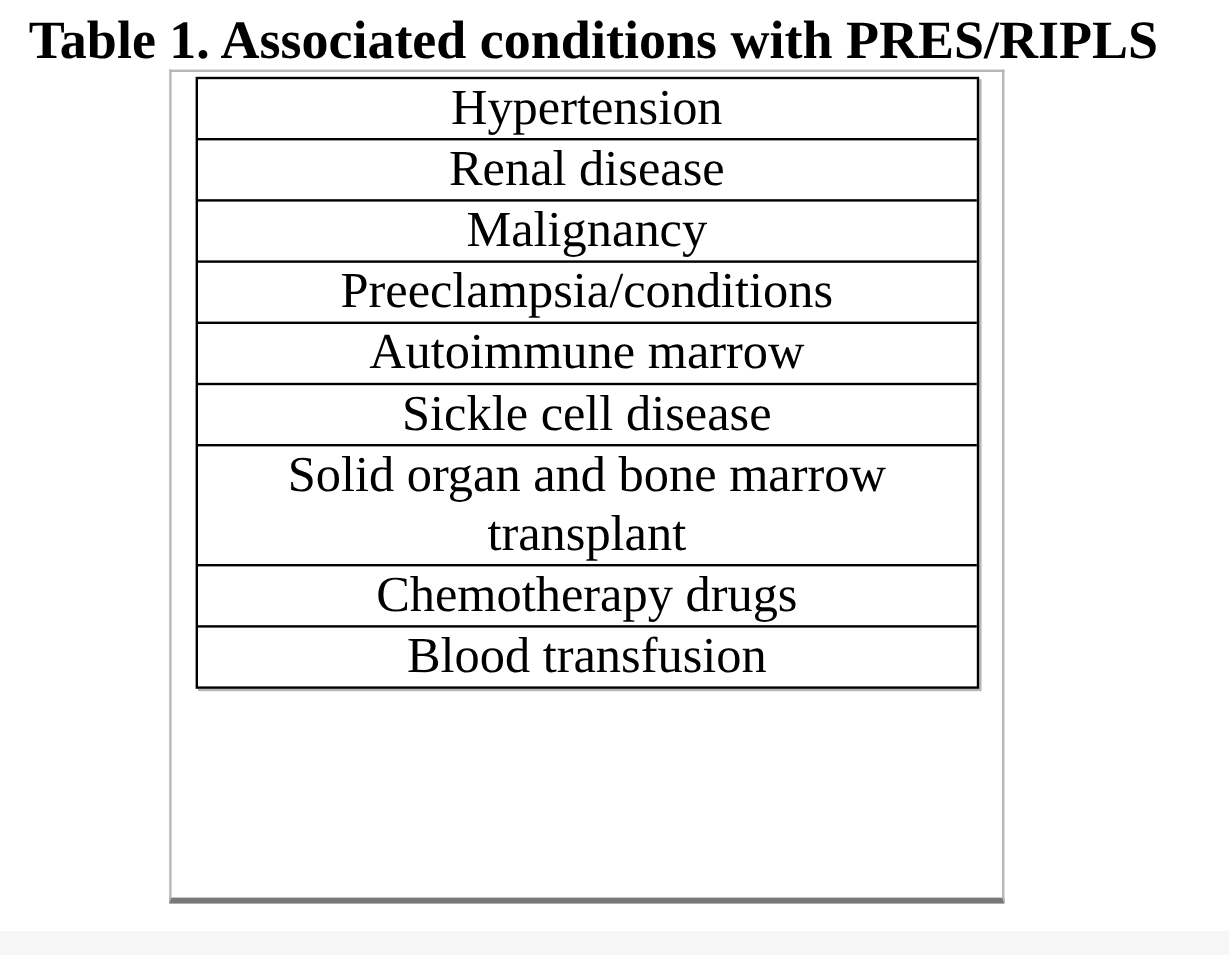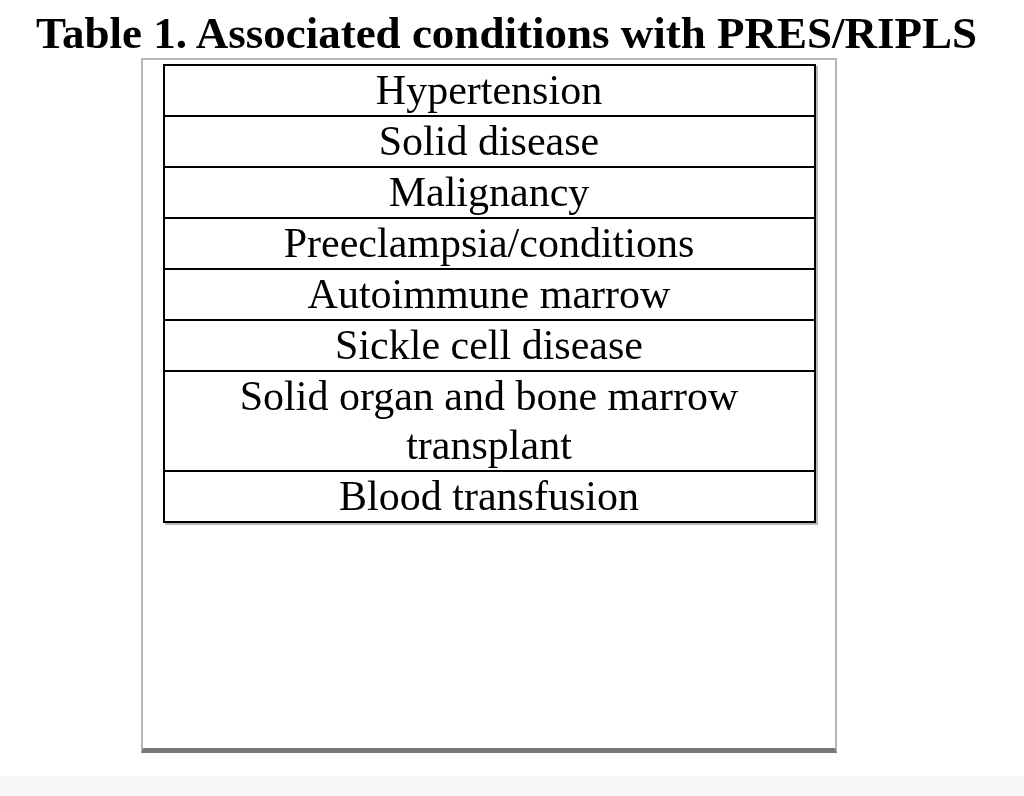--- a/index.html
+++ b/index.html
@@ -17,7 +17,7 @@
   }
   .title {
     position: absolute;
-    left: 36px;
+    left: 24px;
     top: 11px;
     font-size: 45px;
     font-weight: bold;

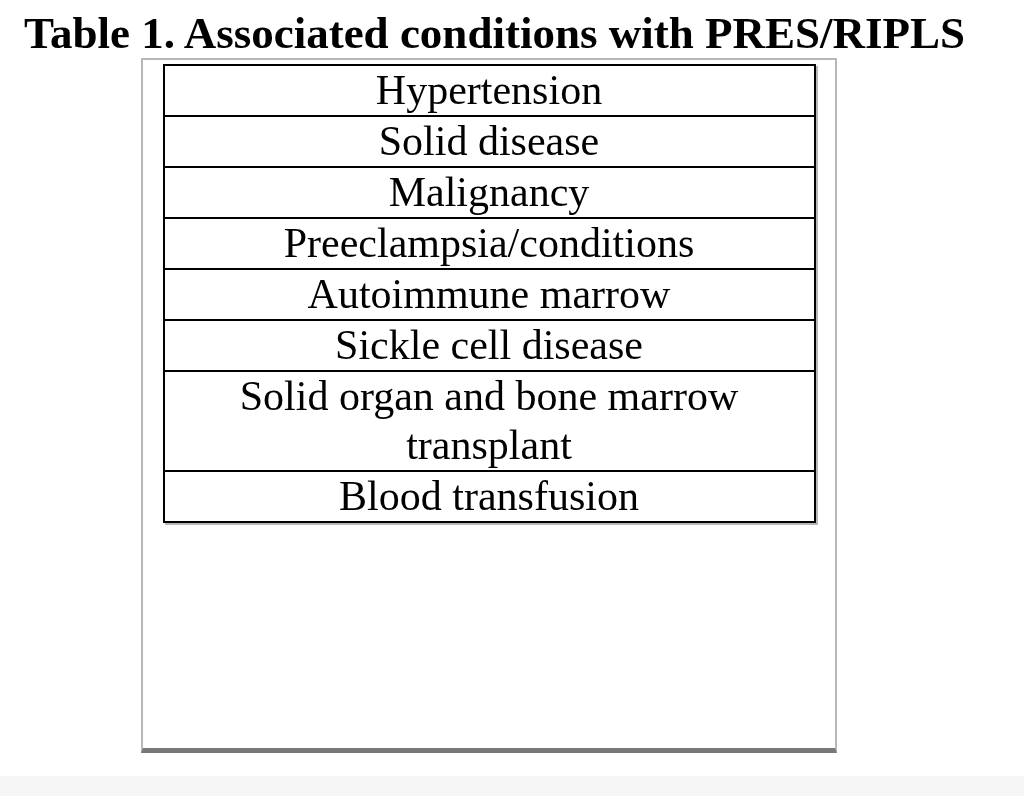--- a/index.html
+++ b/index.html
@@ -72,7 +72,7 @@
 <div class="panel">
   <div class="cond-table">
       <div class="row">Hypertension</div>
-      <div class="row">Solid disease</div>
+      <div class="row">Renal disease</div>
       <div class="row">Malignancy</div>
       <div class="row">Preeclampsia/conditions</div>
       <div class="row">Autoimmune marrow</div>

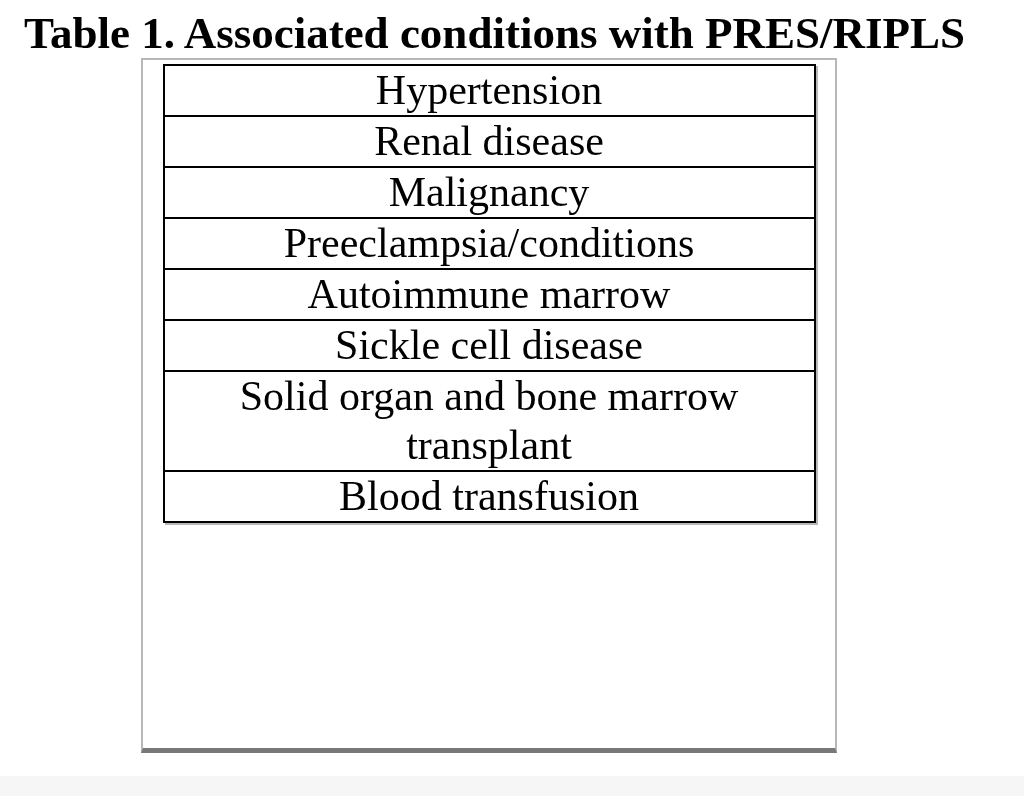--- a/index.html
+++ b/index.html
@@ -79,6 +79,7 @@
       <div class="row">Sickle cell disease</div>
       <div class="row">Solid organ and bone marrow
 transplant</div>
+      <div class="row">Chemotherapy drugs</div>
       <div class="row">Blood transfusion</div>
     </div>
 </div>

